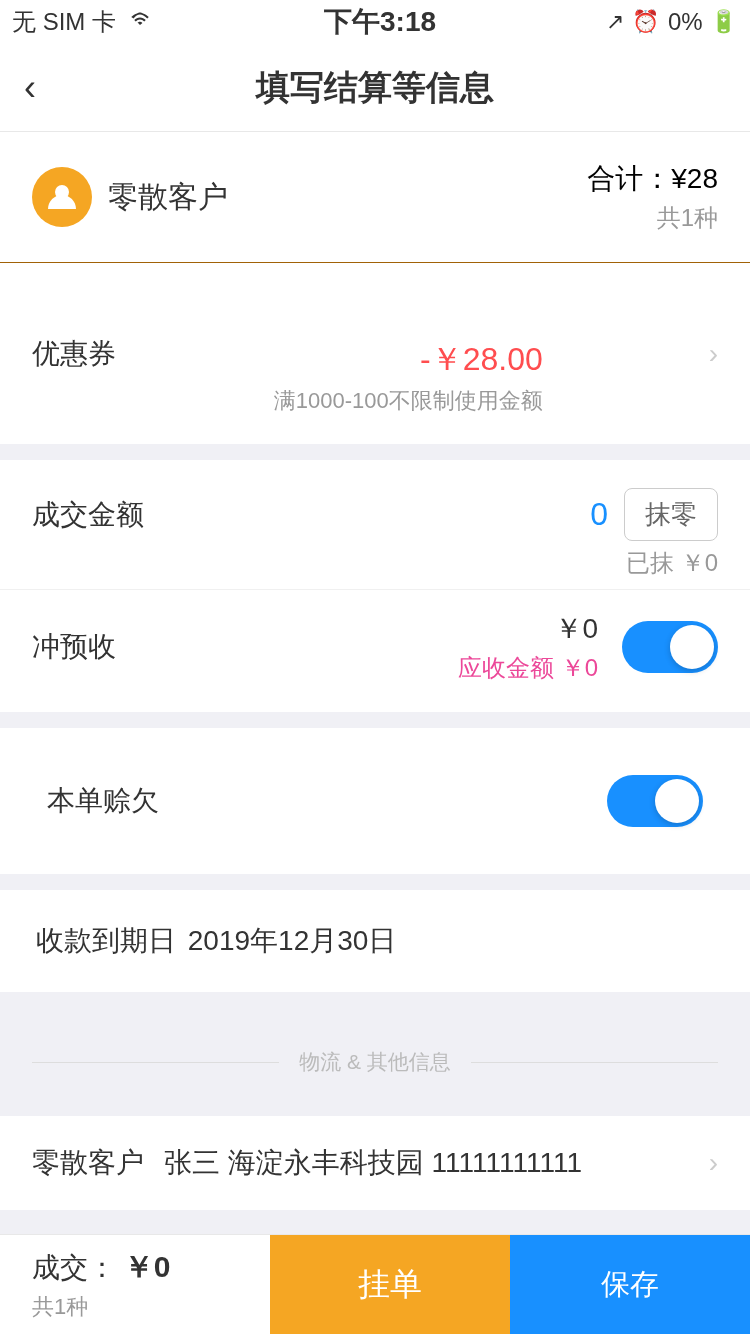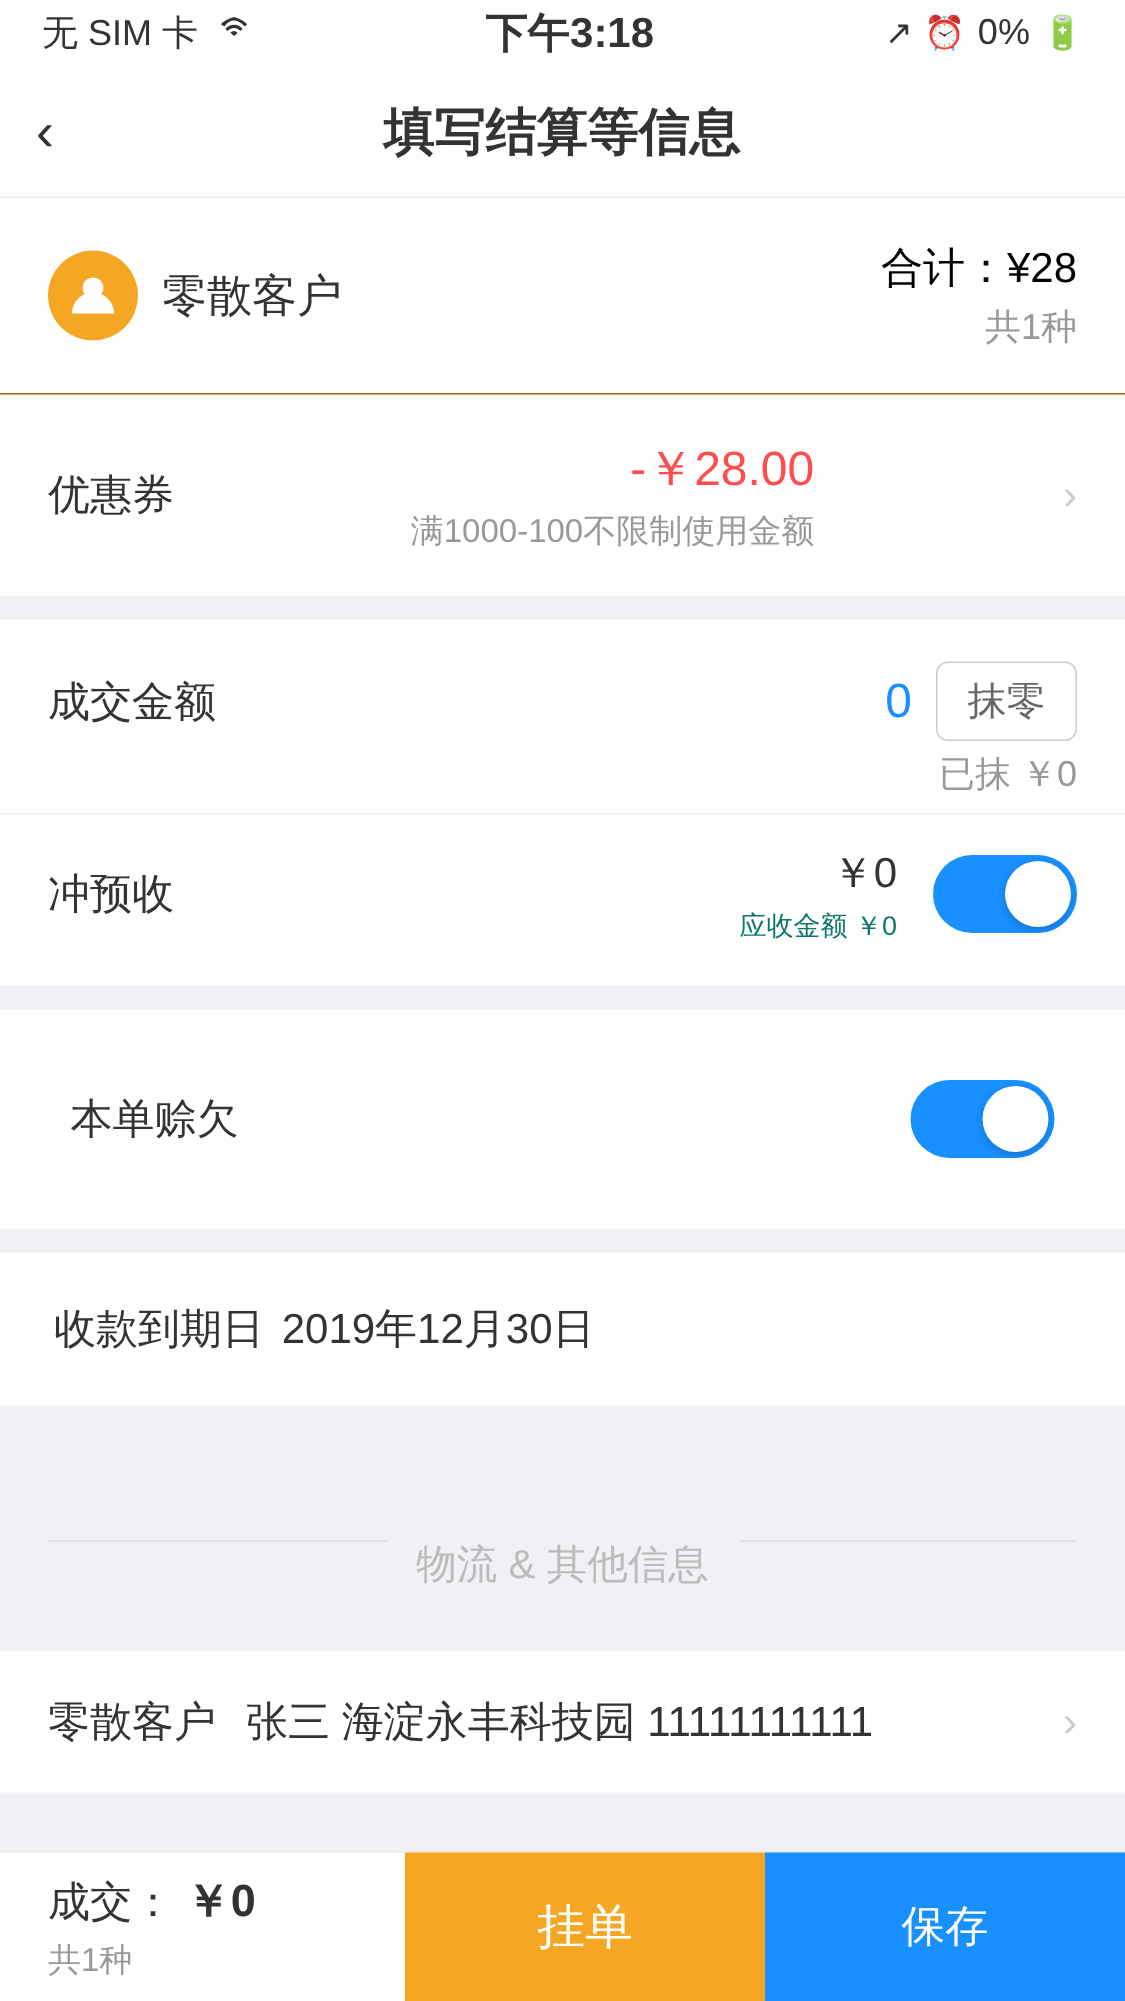--- a/index.html
+++ b/index.html
@@ -19,7 +19,7 @@
       display: flex;
       justify-content: space-between;
       align-items: center;
-      padding: 0 28px;
+      padding: 0 12px;
       height: 44px;
       background: #fff;
       font-size: 24px;

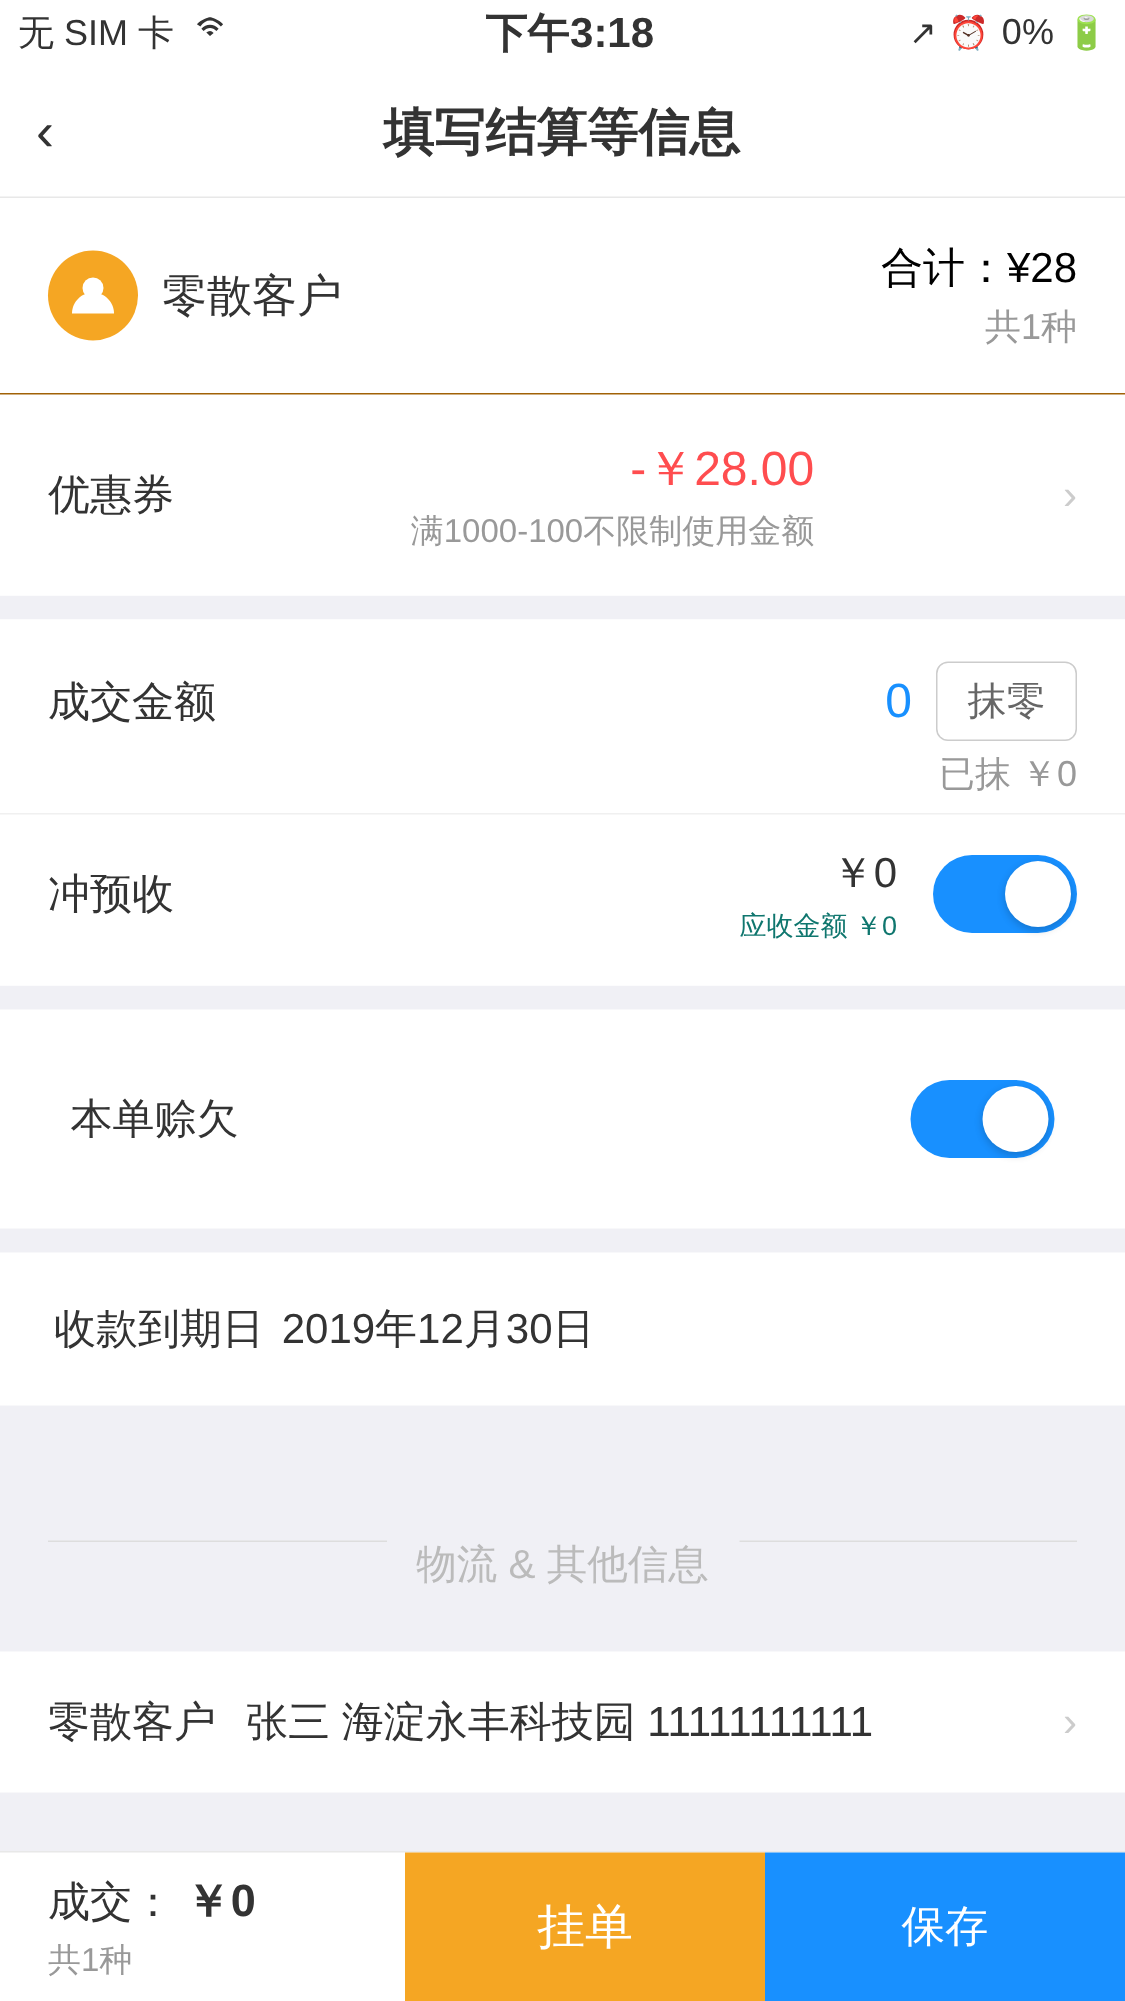--- a/index.html
+++ b/index.html
@@ -120,6 +120,7 @@
     }
     .discount-right {
       text-align: right;
+      margin-top: 47px;
     }
     .discount-amount {
       font-size: 32px;

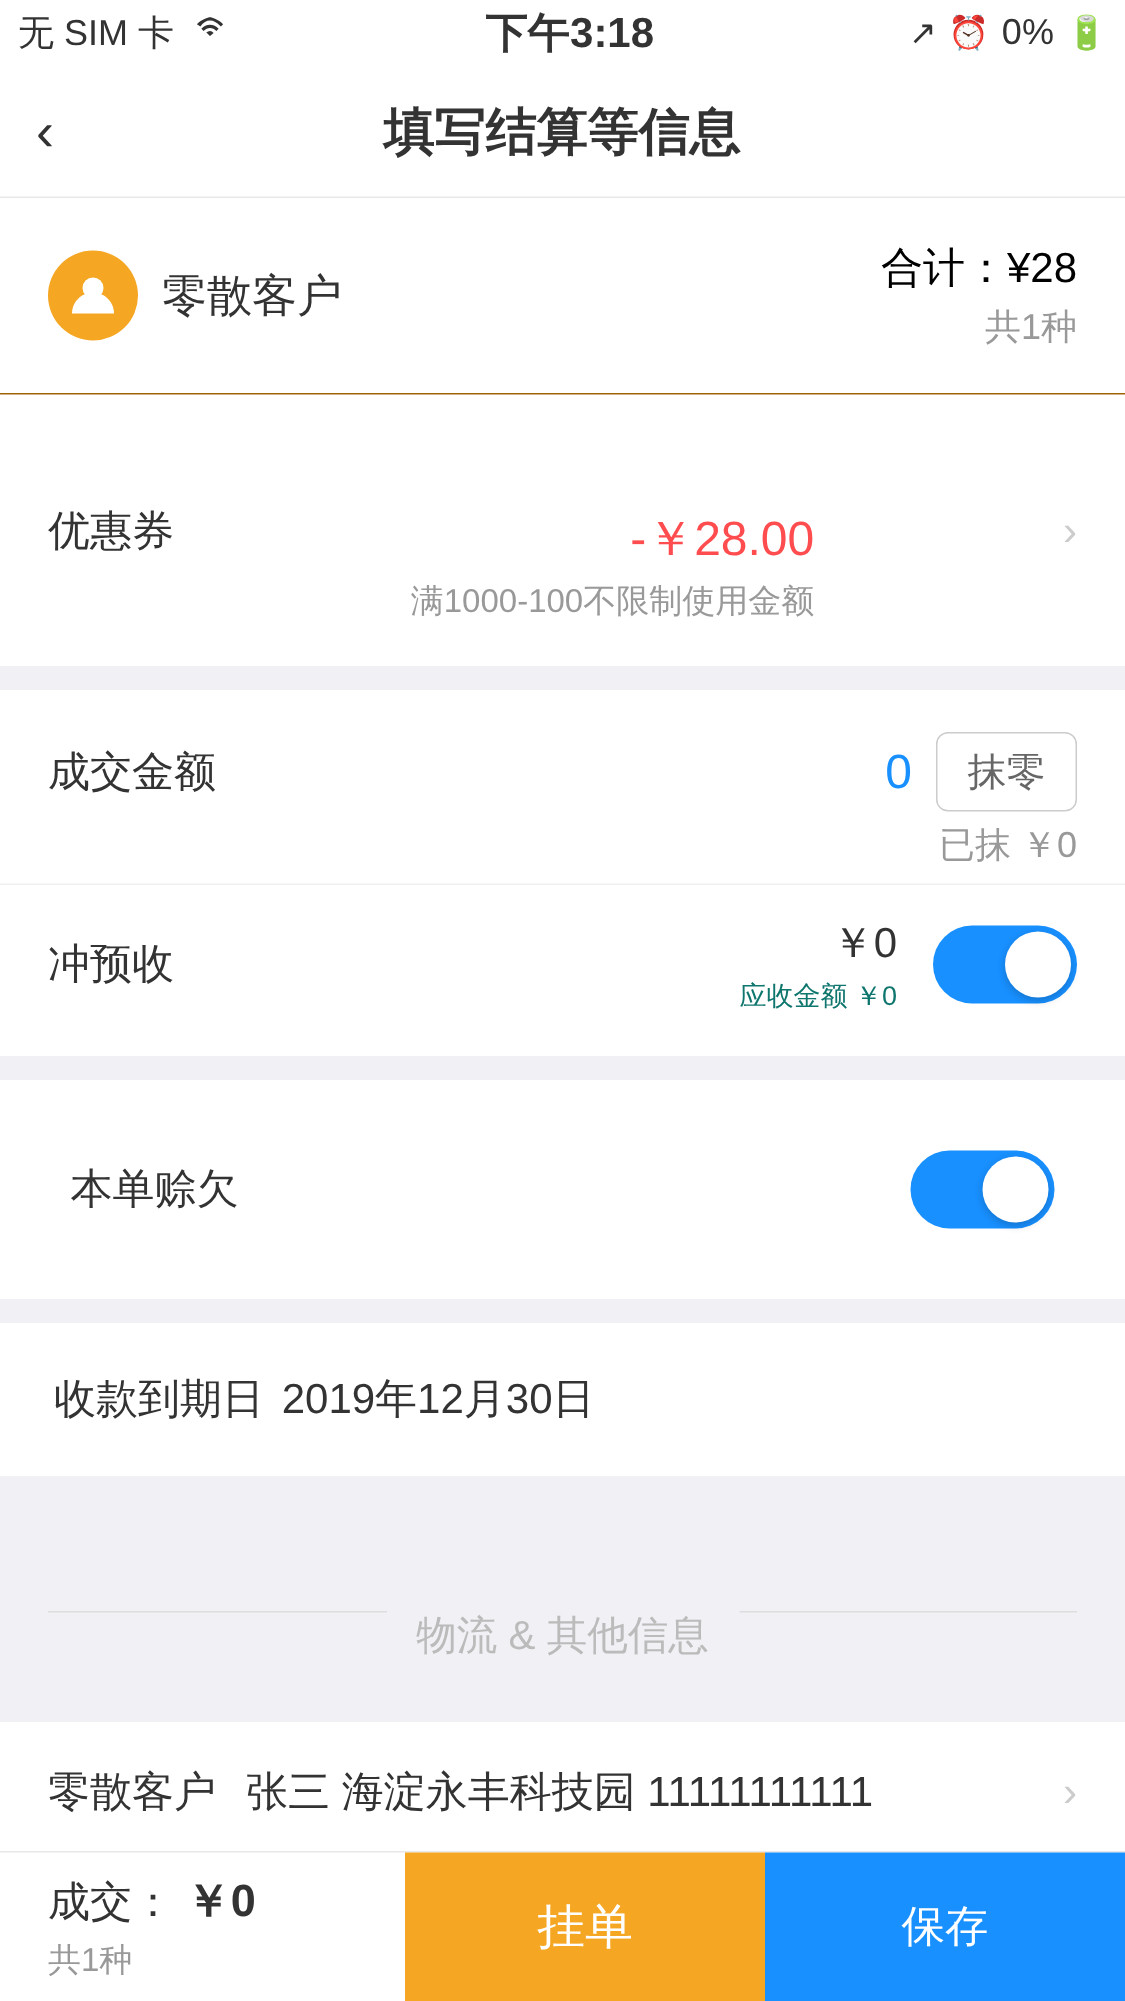--- a/index.html
+++ b/index.html
@@ -191,8 +191,8 @@
       color: #333;
     }
     .prepay-amount-sub {
-      font-size: 18px;
-      color: #0f766e;
+      font-size: 24px;
+      color: #ec4899;
       margin-top: 4px;
     }
 

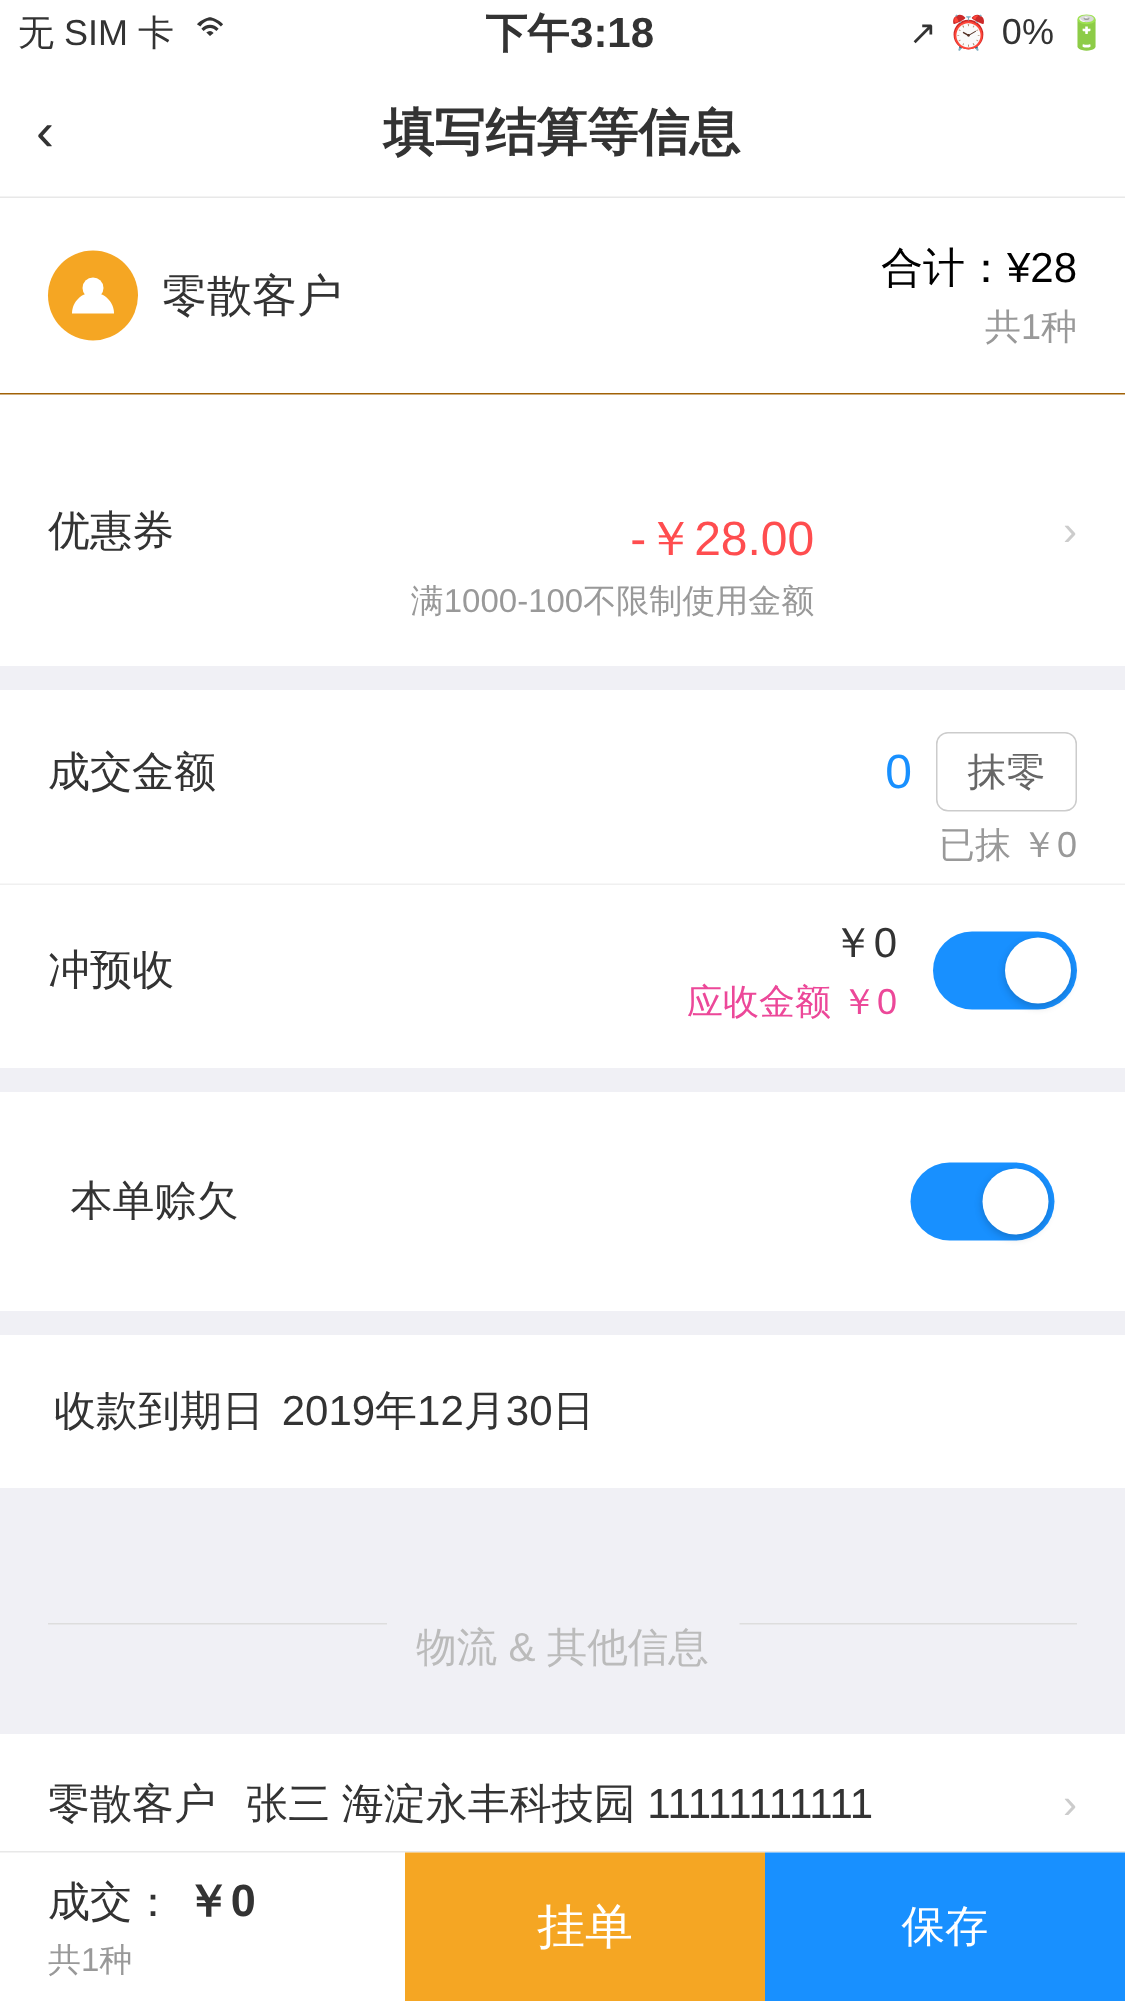--- a/index.html
+++ b/index.html
@@ -246,10 +246,9 @@
       background: #ddd;
     }
     .logistics-text {
-      font-size: 27px;
+      font-size: 21px;
       color: #bbb;
       padding: 0 20px;
-      margin-top: 32px;
     }
 
     

